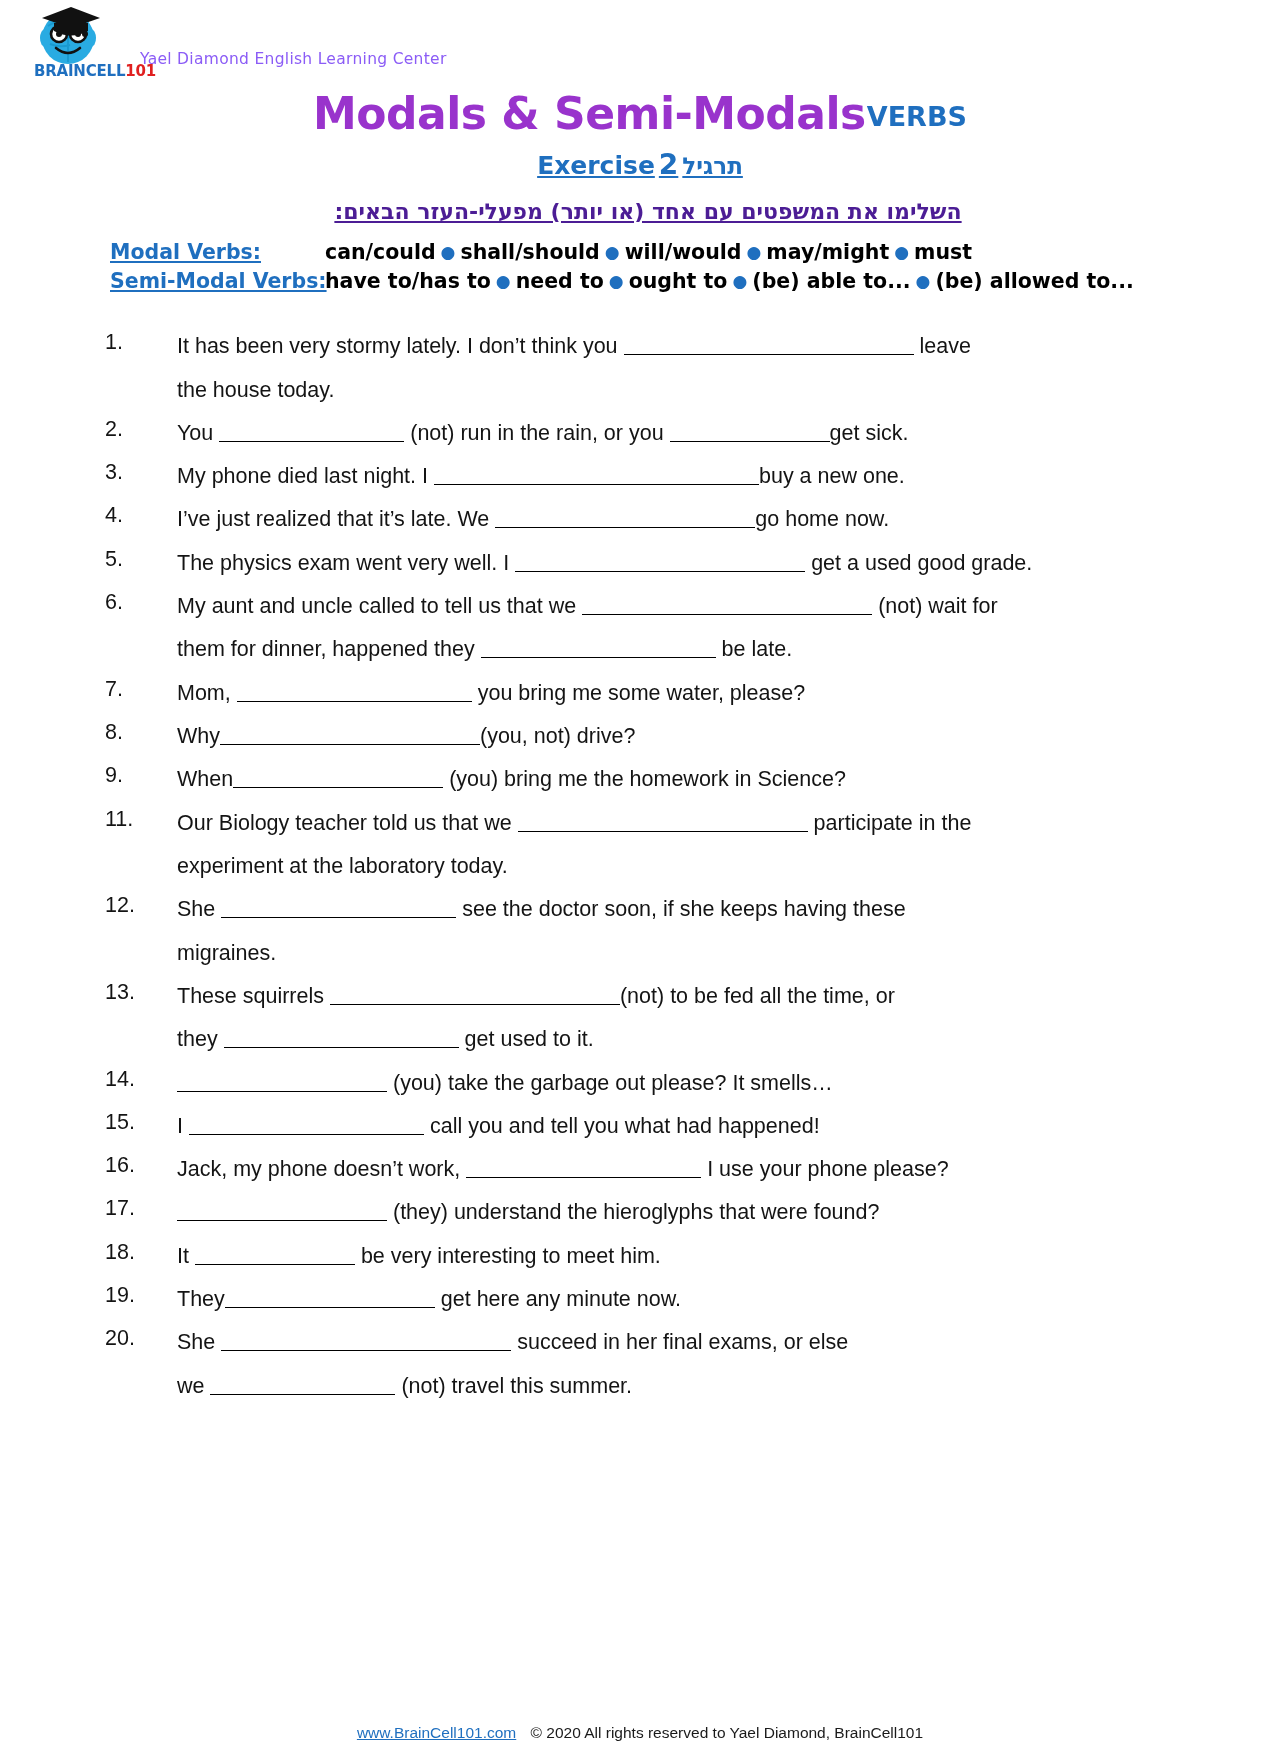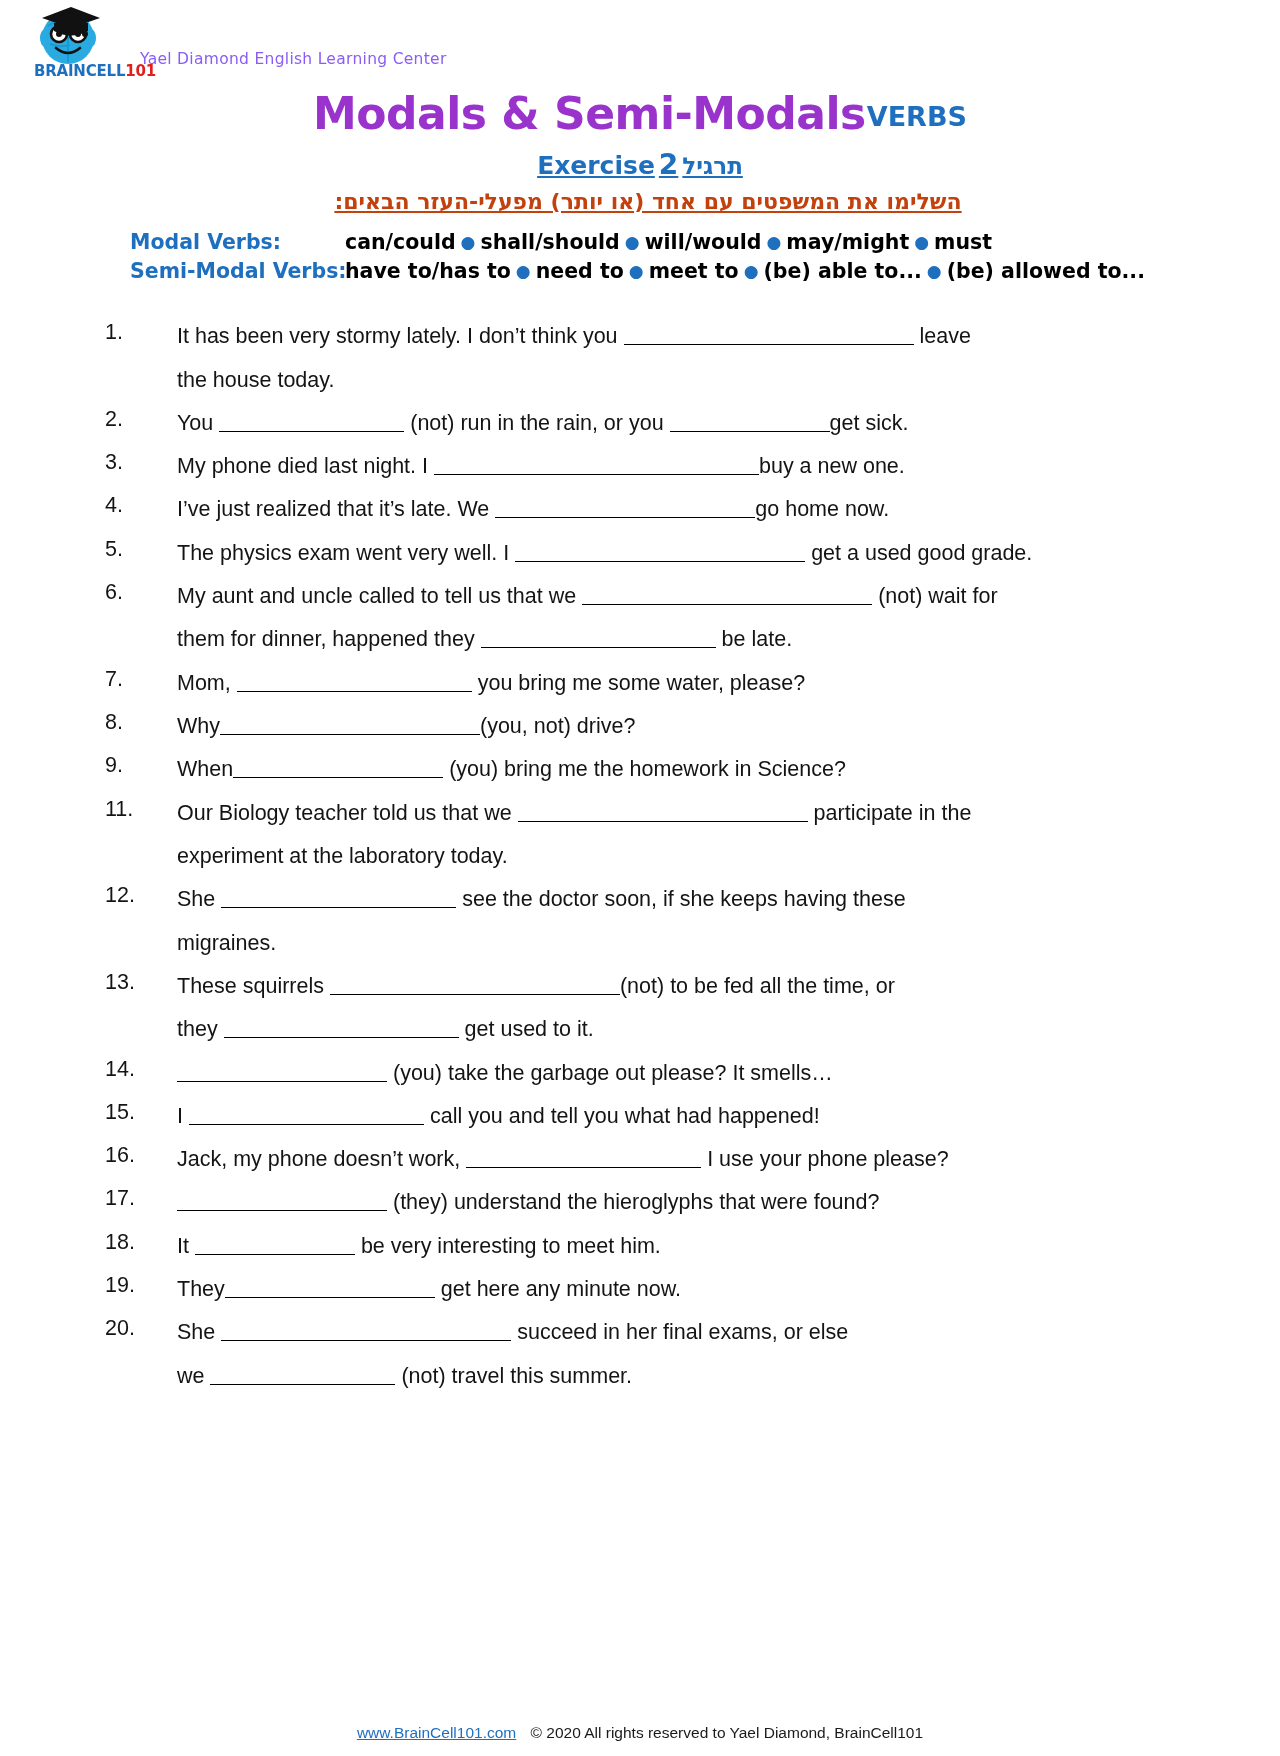--- a/index.html
+++ b/index.html
@@ -82,11 +82,11 @@
 
   .heb-instruction {
     text-align: center;
-    margin-top: 8px;
+    margin-top: 18px;
     font-family: "DejaVu Sans", sans-serif;
     font-size: 22px;
     font-weight: bold;
-    color: #c2410c;
+    color: #4c1d95;
     text-decoration: underline;
     direction: rtl;
     padding-left: 16px;

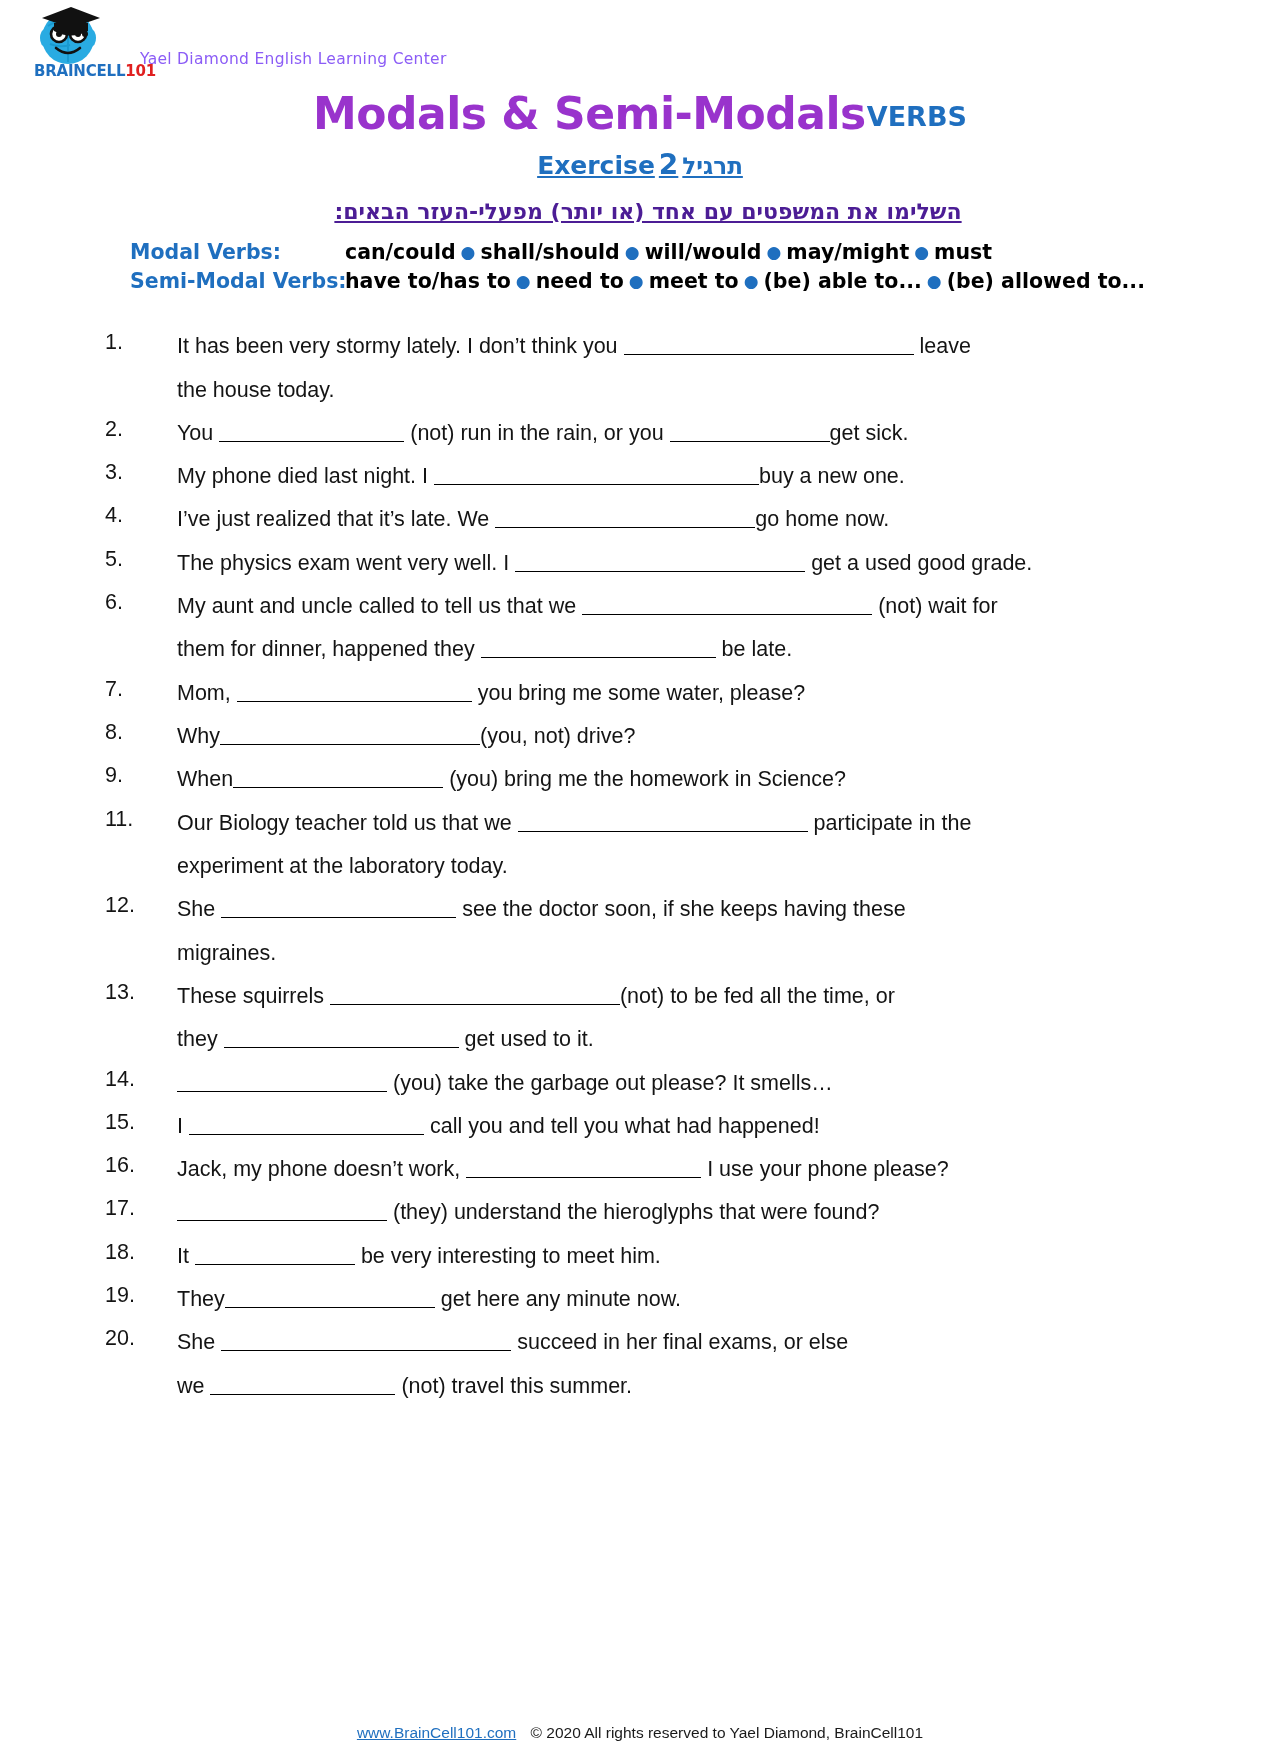--- a/index.html
+++ b/index.html
@@ -107,8 +107,8 @@
   }
   .legend-label {
     color: #1f6fbf;
+    text-decoration: underline;
     flex: 0 0 auto;
-    margin-left: 20px;
   }
   .legend-row.modal .legend-label { width: 215px; }
   .legend-row.semi .legend-label { width: 215px; }

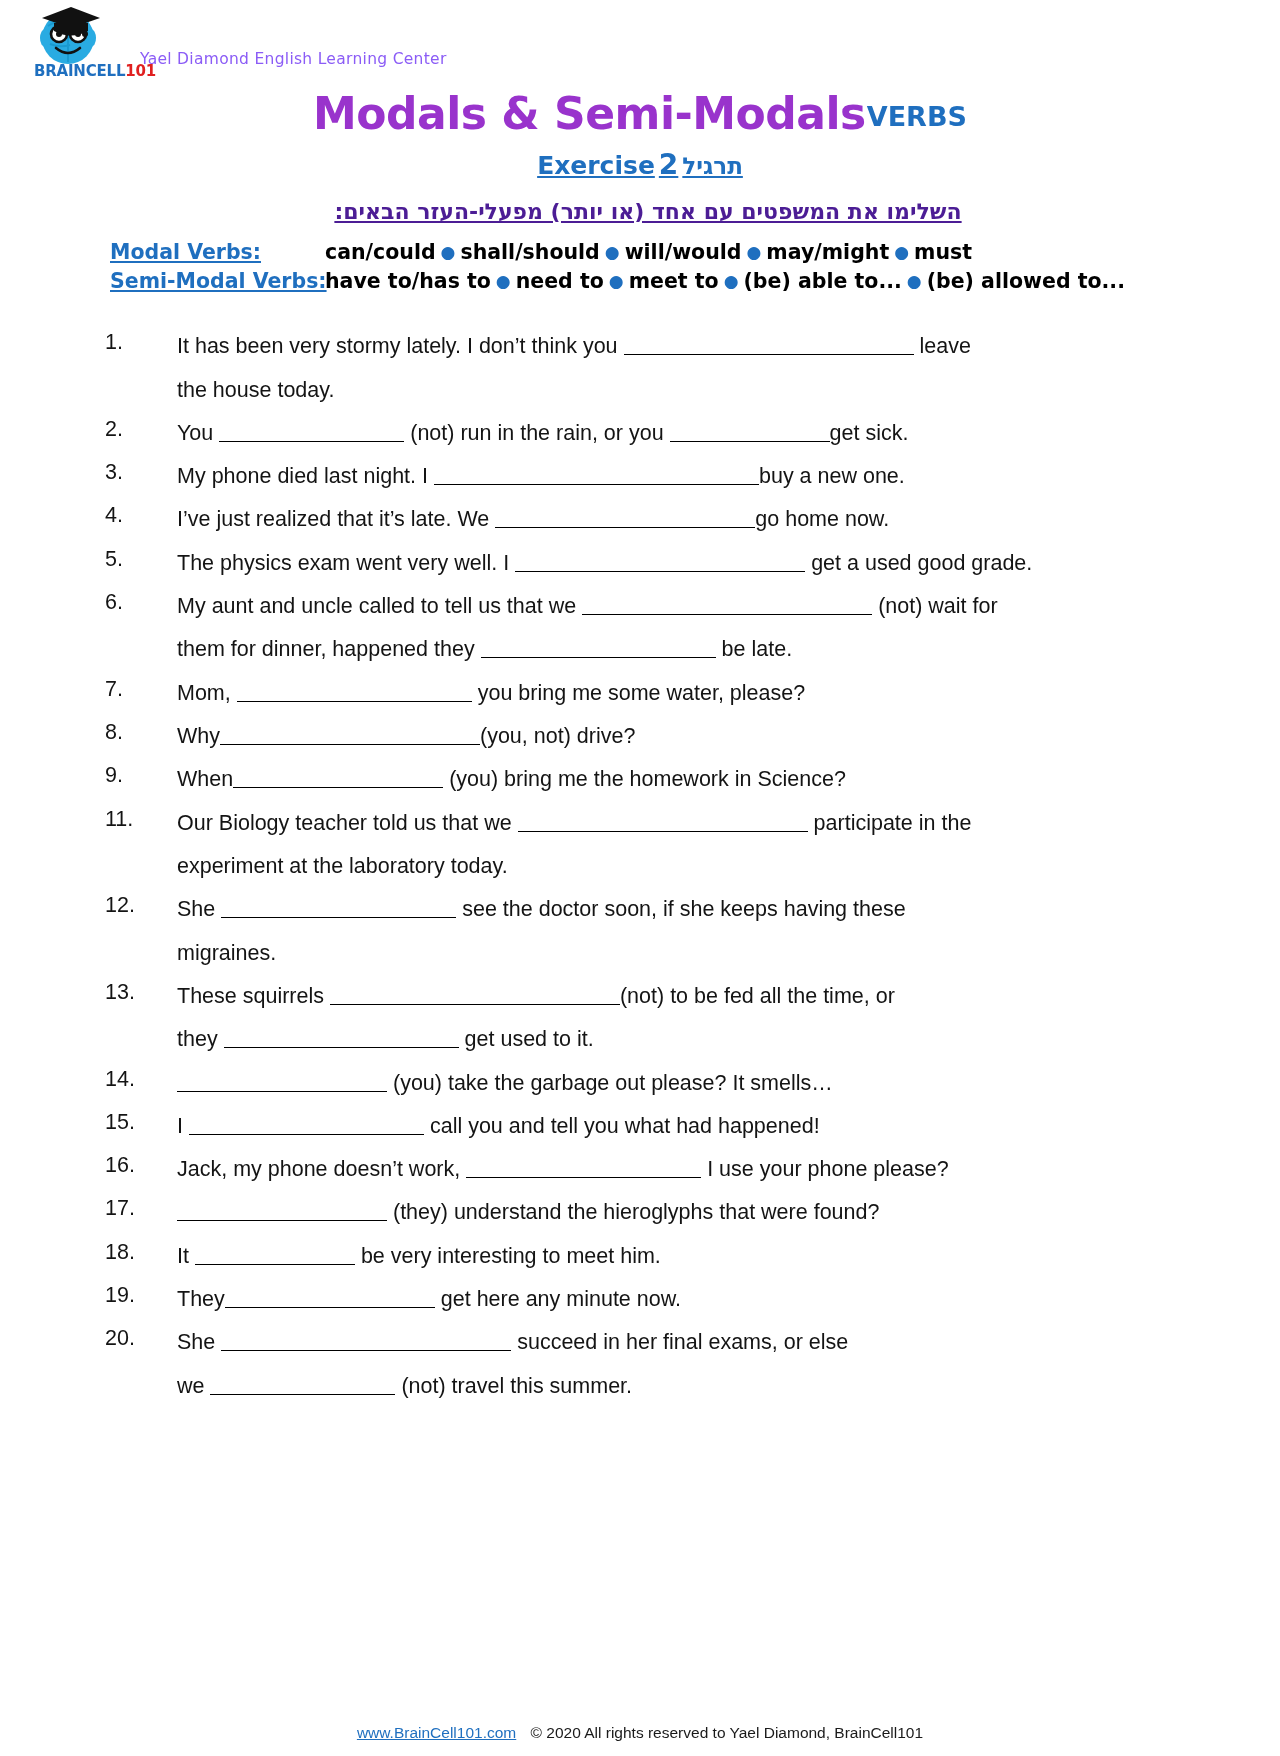--- a/index.html
+++ b/index.html
@@ -230,7 +230,7 @@
   </div>
   <div class="legend-row semi">
     <span class="legend-label">Semi-Modal Verbs:</span>
-    <span class="legend-items"><span>have to/has to</span><span class="dot">●</span><span>need to</span><span class="dot">●</span><span>meet to</span><span class="dot">●</span><span>(be) able to...</span><span class="dot">●</span><span>(be) allowed to...</span></span>
+    <span class="legend-items"><span>have to/has to</span><span class="dot">●</span><span>need to</span><span class="dot">●</span><span>ought to</span><span class="dot">●</span><span>(be) able to...</span><span class="dot">●</span><span>(be) allowed to...</span></span>
   </div>
 </div>
 

